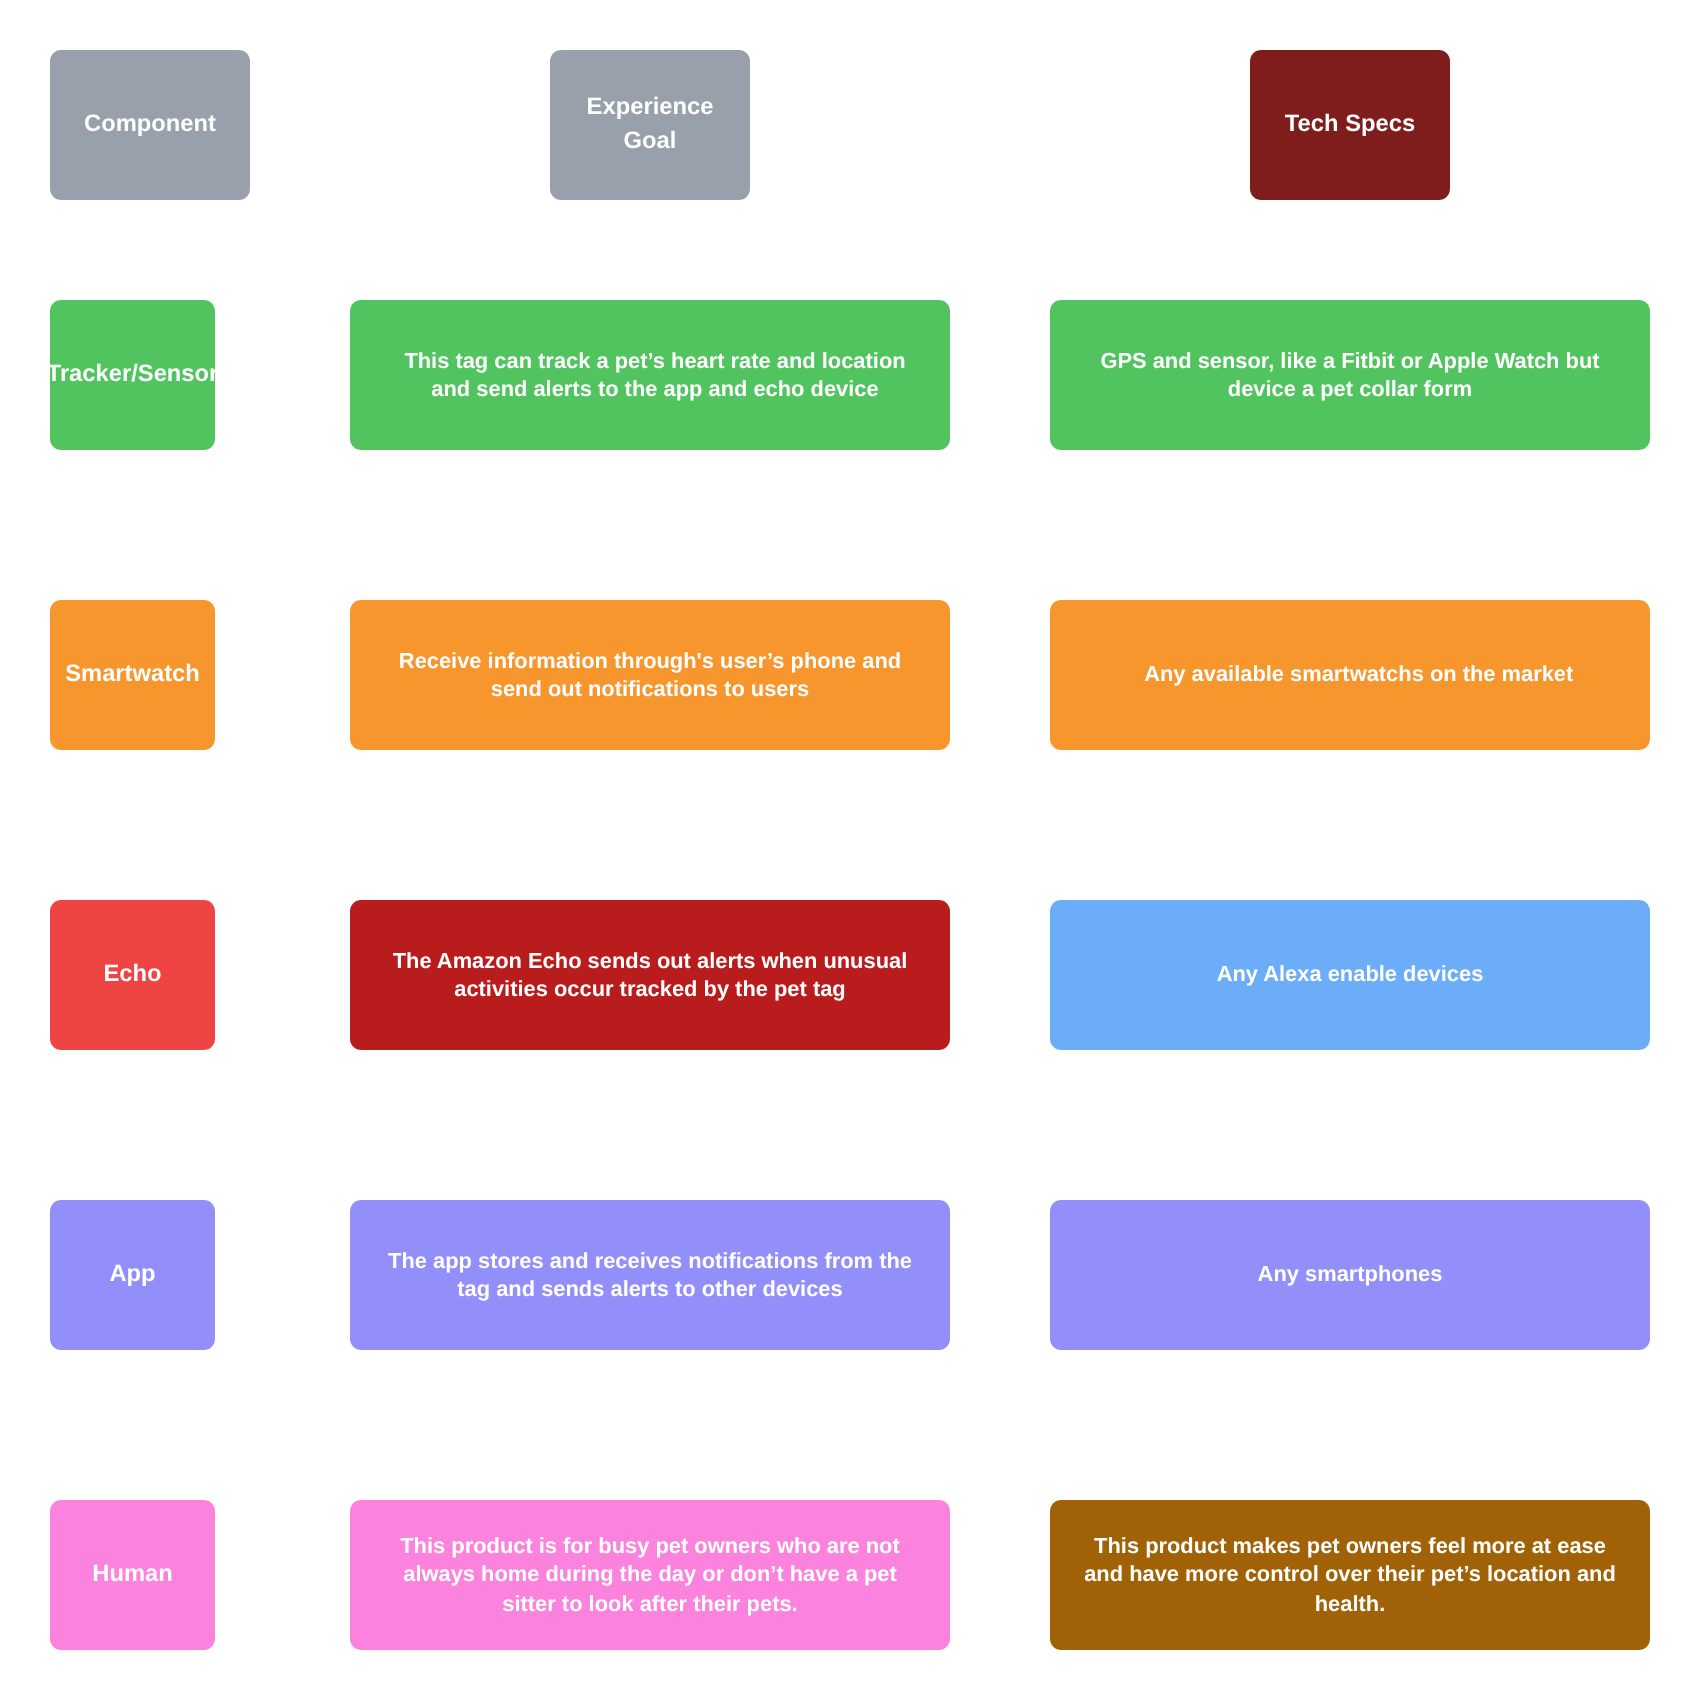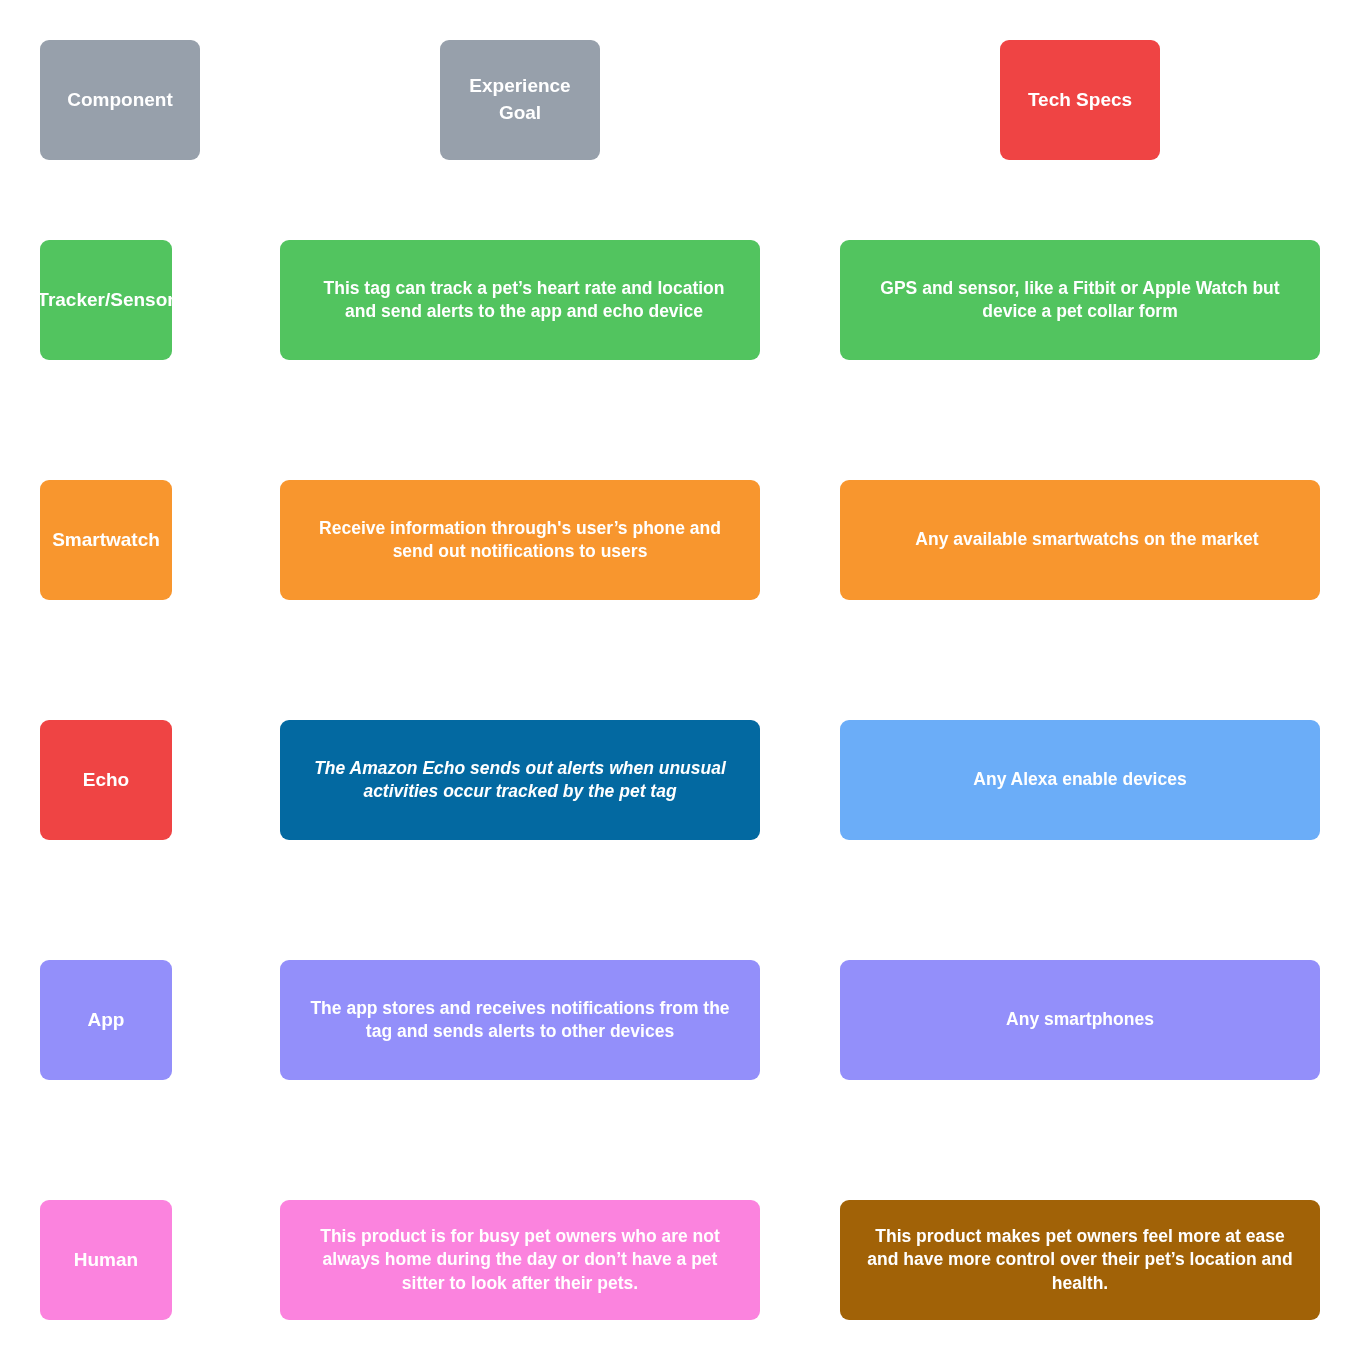--- a/index.html
+++ b/index.html
@@ -66,7 +66,7 @@
 
   <div class="box header-box hrow" style="left: 40px; background-color: rgb(151, 160, 171);">Component</div>
   <div class="box header-box hrow hcol2" style="background-color: rgb(151, 160, 171);">Experience Goal</div>
-  <div class="box header-box hrow hcol3" style="background-color: #ef4444;">Tech Specs</div>
+  <div class="box header-box hrow hcol3" style="background-color: #7f1d1d;">Tech Specs</div>
 
   <div class="box label-box row0" style="background-color: rgb(82, 196, 95);">Tracker/Sensor</div>
   <div class="box wide-box col2 row0" style="background-color: rgb(82, 196, 95); padding-left: 32px;">This tag can track a pet’s heart rate and location and send alerts to the app and echo device</div>

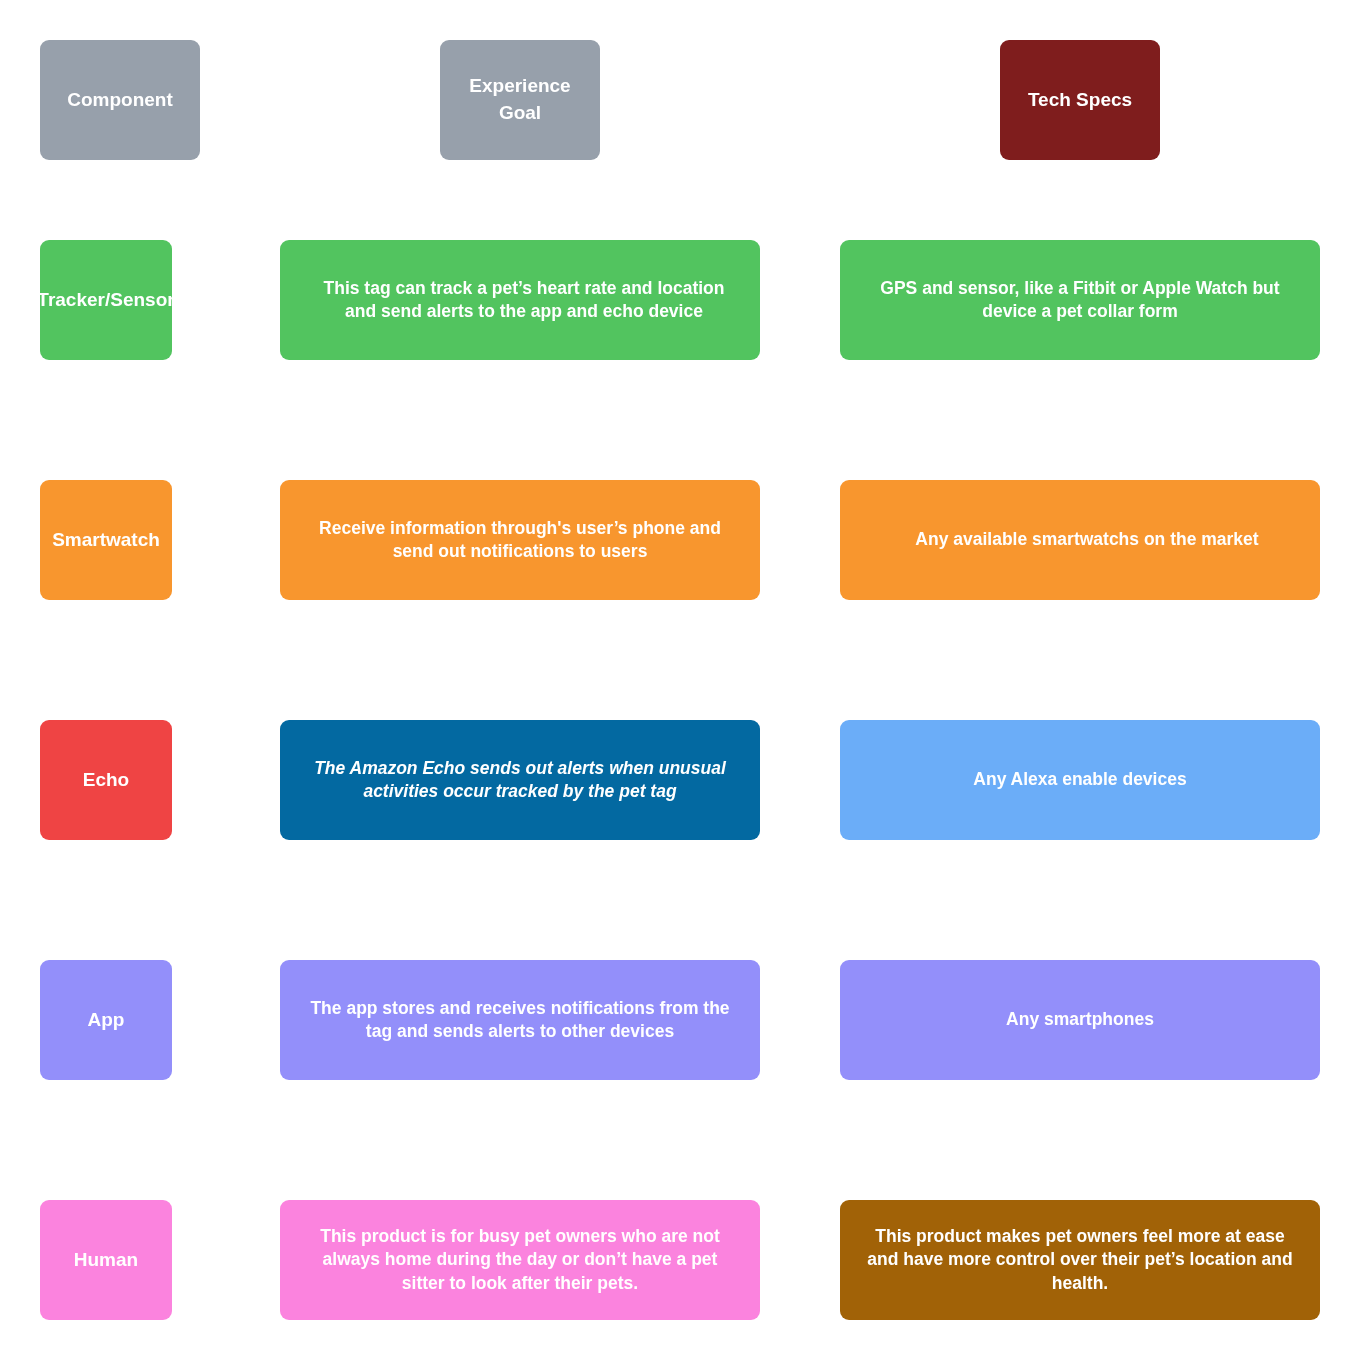--- a/index.html
+++ b/index.html
@@ -77,7 +77,7 @@
   <div class="box wide-box col3 row1" style="background-color: rgb(248, 150, 46); padding-left: 38px;">Any available smartwatchs on the market</div>
 
   <div class="box label-box row2" style="background-color: #ef4444;">Echo</div>
-  <div class="box wide-box col2 row2" style="background-color: #0369a1; font-style: italic;">The Amazon Echo sends out alerts when unusual activities occur tracked by the pet tag</div>
+  <div class="box wide-box col2 row2" style="background-color: #b91c1c;">The Amazon Echo sends out alerts when unusual activities occur tracked by the pet tag</div>
   <div class="box wide-box col3 row2" style="background-color: rgb(107, 173, 248);">Any Alexa enable devices</div>
 
   <div class="box label-box row3" style="background-color: rgb(147, 143, 250);">App</div>

